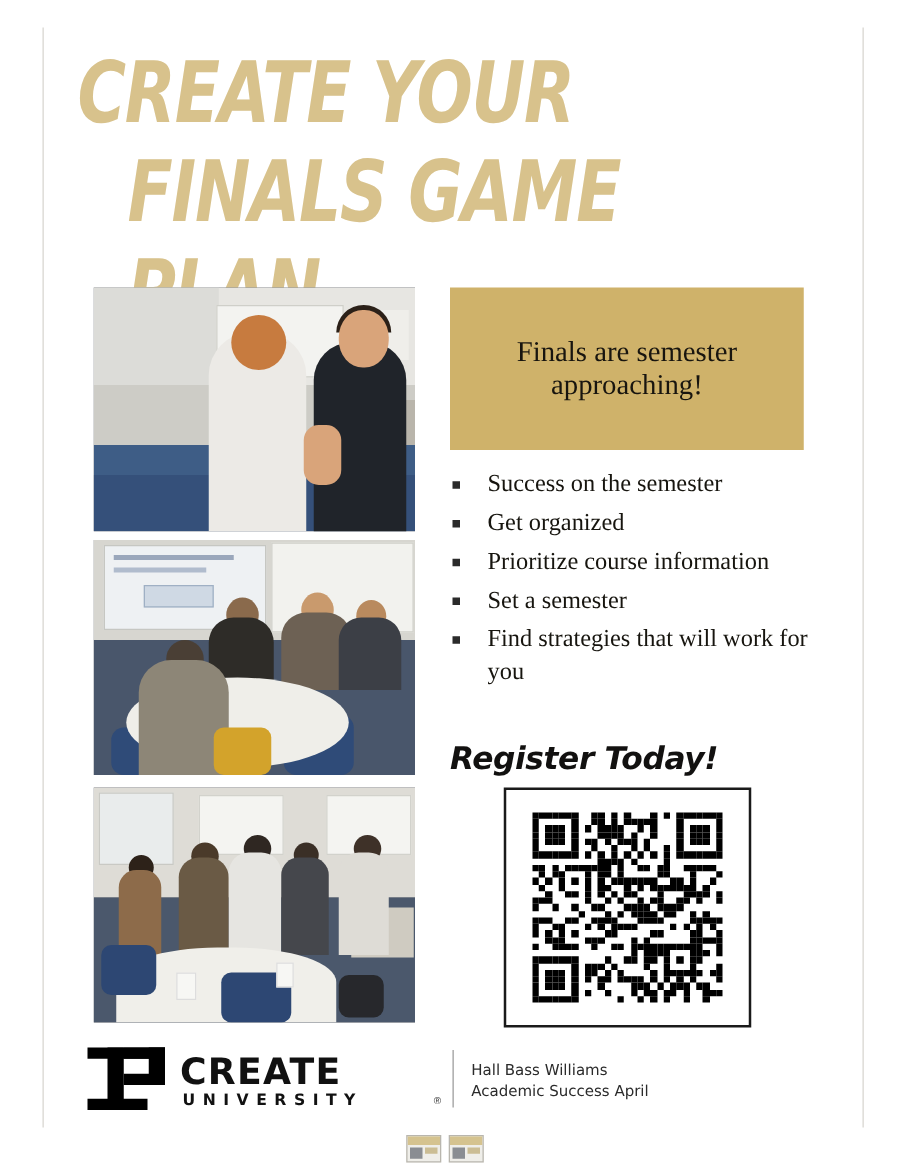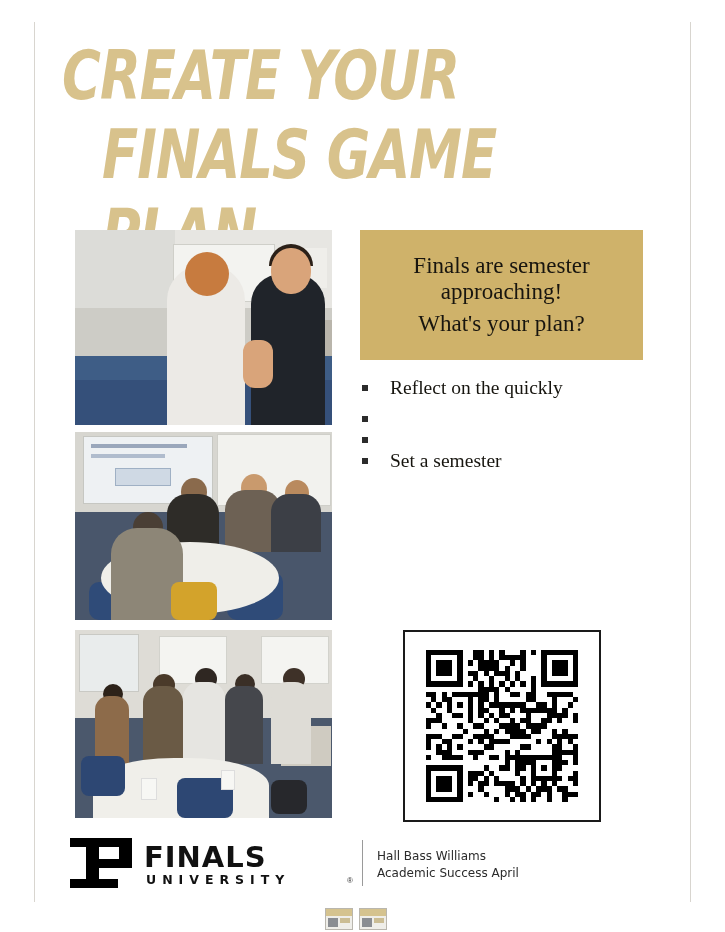--- a/index.html
+++ b/index.html
@@ -382,7 +382,6 @@
 
   <div class="callout">
     <div class="ln">Finals are semester approaching!</div>
-    <div class="ln second">What's your plan?</div>
   </div>
 
   <div class="bullets">

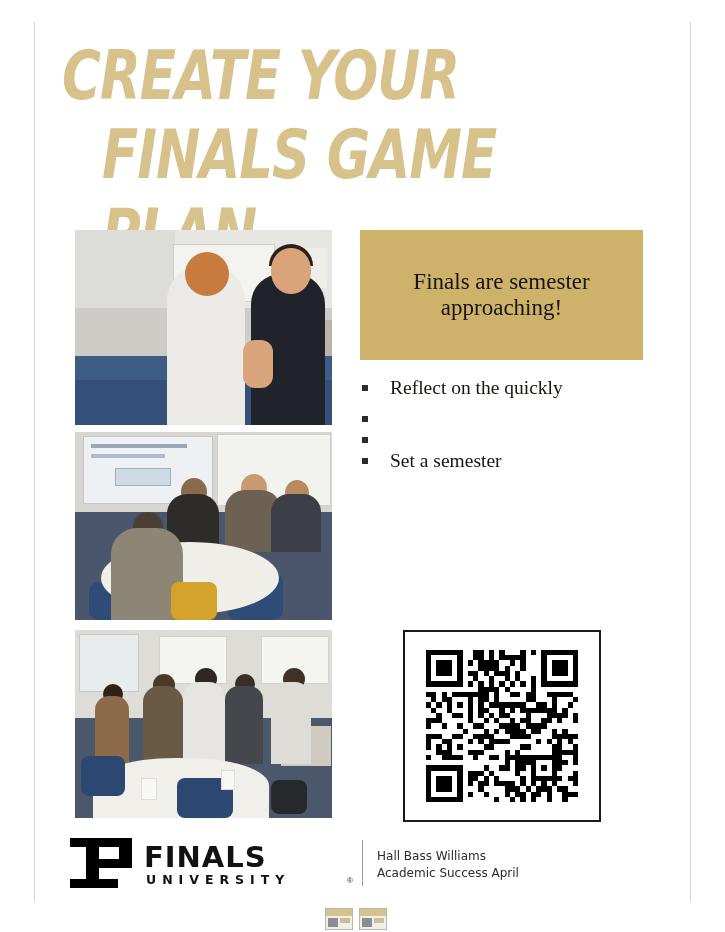--- a/index.html
+++ b/index.html
@@ -387,7 +387,7 @@
   <div class="bullets">
     <div class="bullet">
       <span class="sq"></span>
-      <span class="txt">Reflect on the quickly</span>
+      <span class="txt">Success on the semester</span>
     </div>
     <div class="bullet">
       <span class="sq"></span>

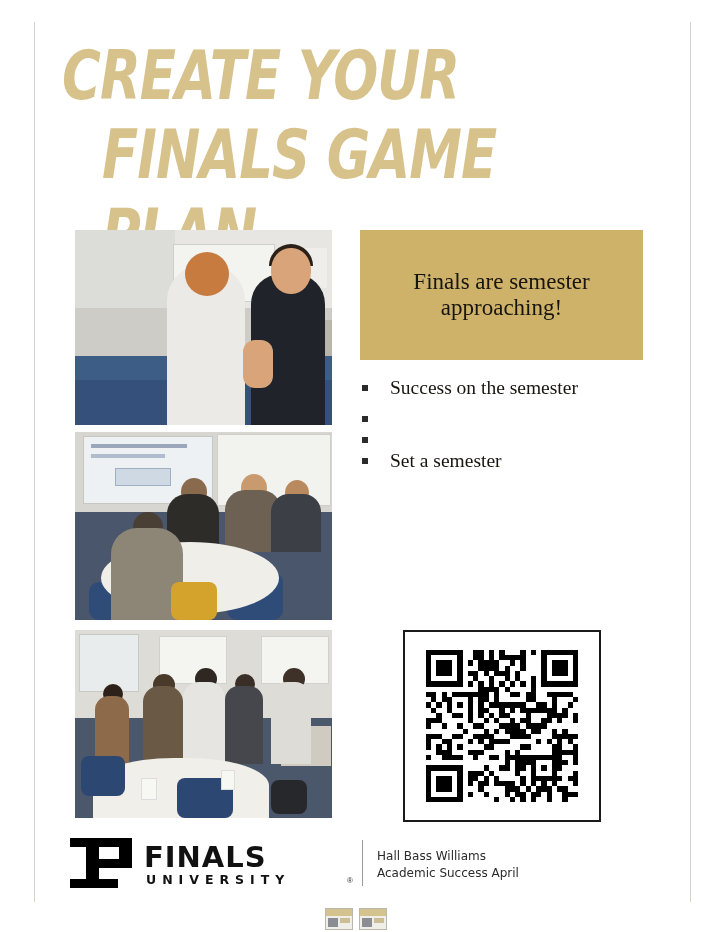--- a/index.html
+++ b/index.html
@@ -391,6 +391,7 @@
     </div>
     <div class="bullet">
       <span class="sq"></span>
+      <span class="txt">Get organized</span>
     </div>
     <div class="bullet">
       <span class="sq"></span>

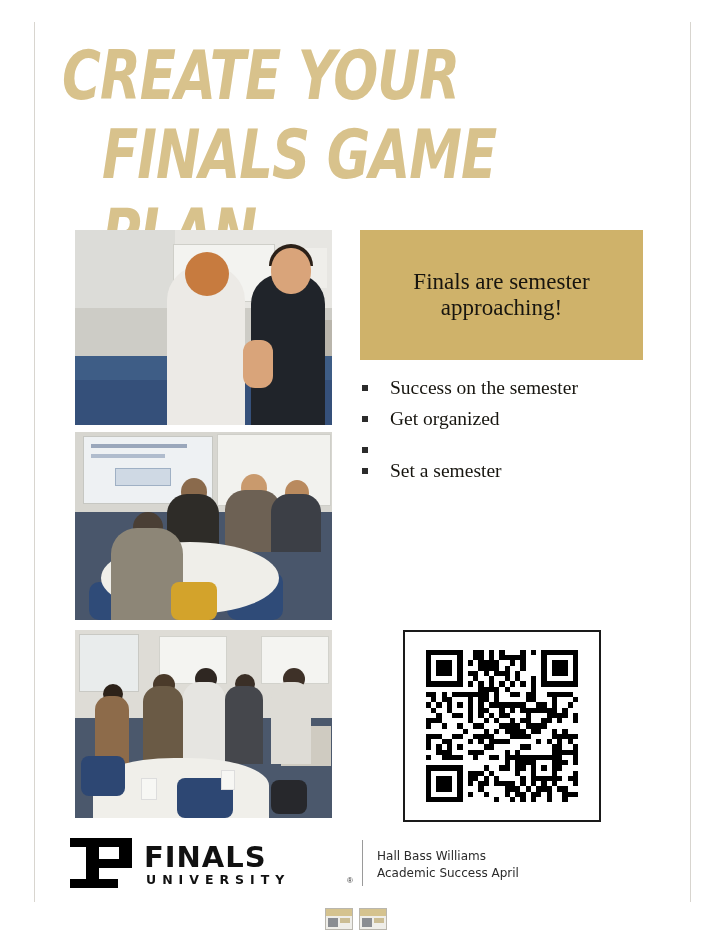--- a/index.html
+++ b/index.html
@@ -395,6 +395,7 @@
     </div>
     <div class="bullet">
       <span class="sq"></span>
+      <span class="txt">Prioritize course information</span>
     </div>
     <div class="bullet">
       <span class="sq"></span>

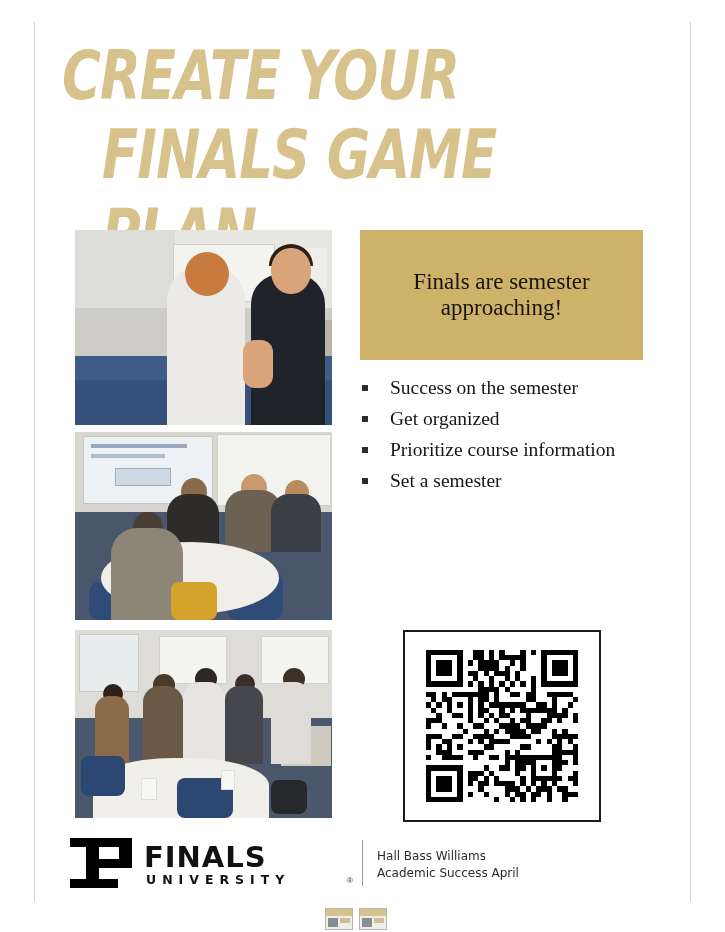--- a/index.html
+++ b/index.html
@@ -401,6 +401,10 @@
       <span class="sq"></span>
       <span class="txt">Set a semester</span>
     </div>
+    <div class="bullet">
+      <span class="sq"></span>
+      <span class="txt">Find strategies that will work for you</span>
+    </div>
   </div>
 
 

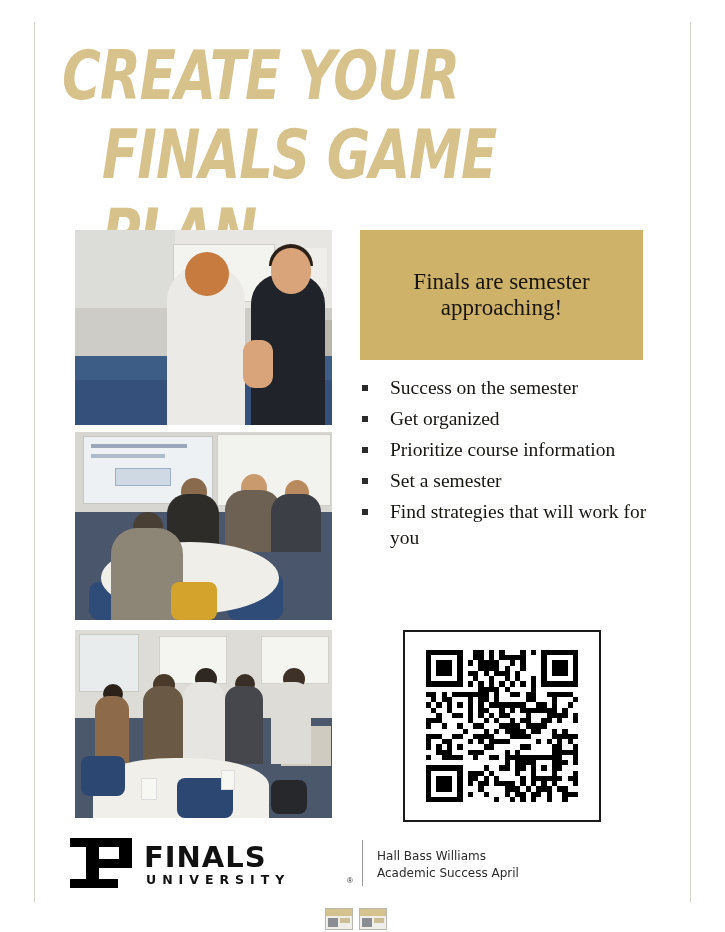--- a/index.html
+++ b/index.html
@@ -407,6 +407,7 @@
     </div>
   </div>
 
+  <div class="register">Register Today!</div>
 
   <div class="qr-box">
     <div class="qr" id="qr-grid">

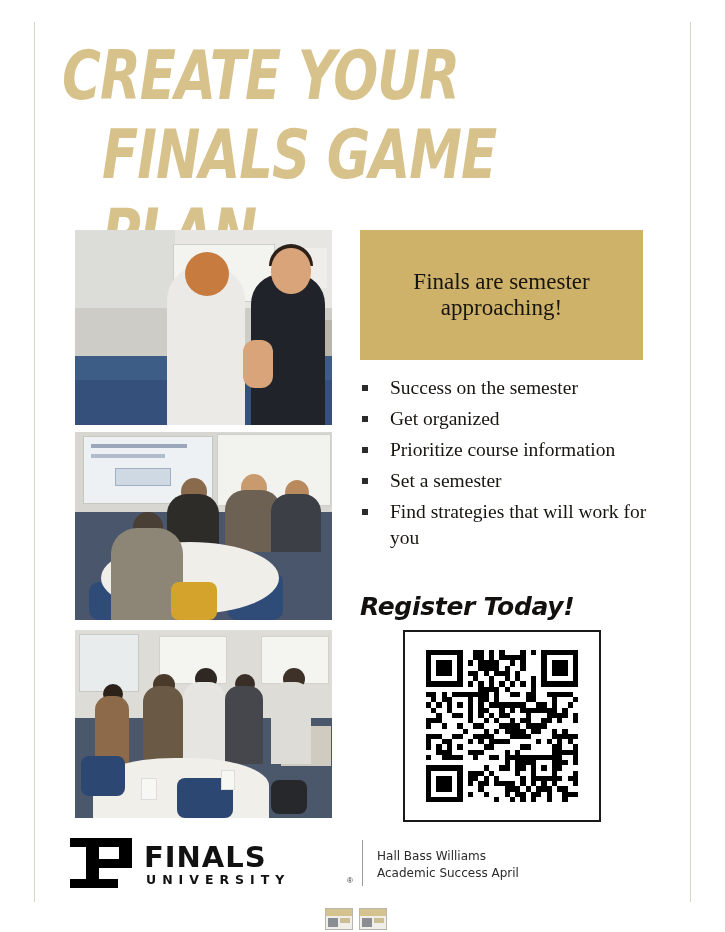--- a/index.html
+++ b/index.html
@@ -1264,7 +1264,7 @@
       <span class="bar" style="left:49px;top:0;  width:13px; height:30px;"></span>
       <span class="bar" style="left:29px;top:21px;width:33px;height:9px;"></span>
     </div>
-    <div class="purdue-word">FINALS</div>
+    <div class="purdue-word">CREATE</div>
     <div class="purdue-univ">UNIVERSITY</div>
     <div class="reg-mark">®</div>
     <div class="divider-v"></div>

